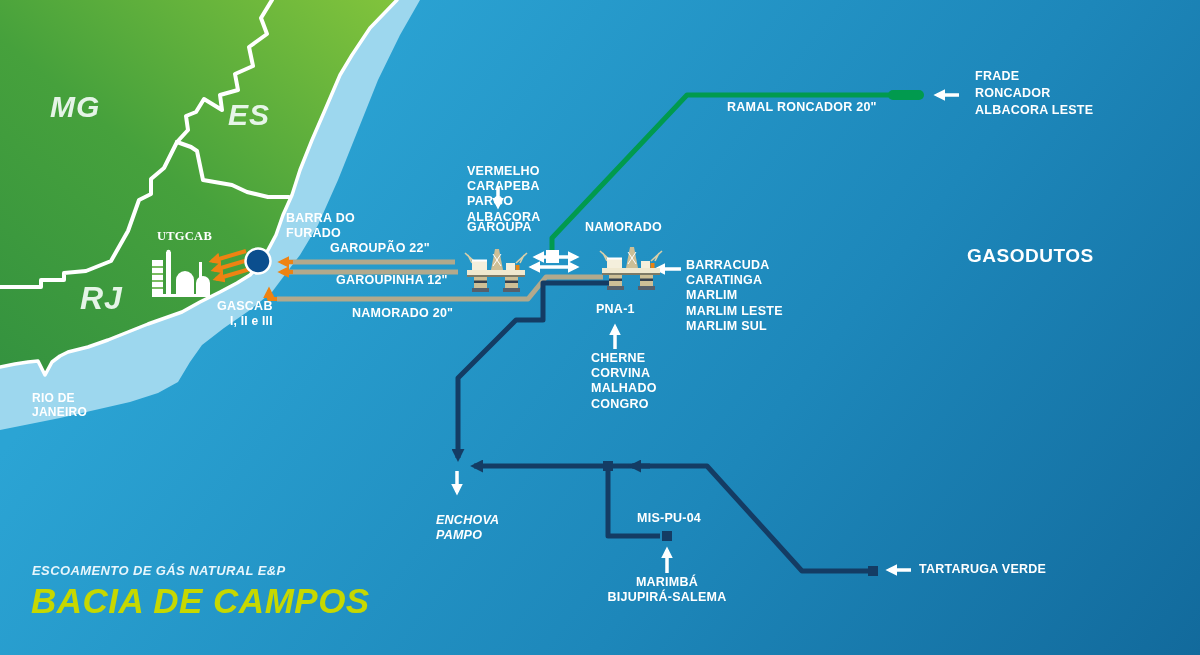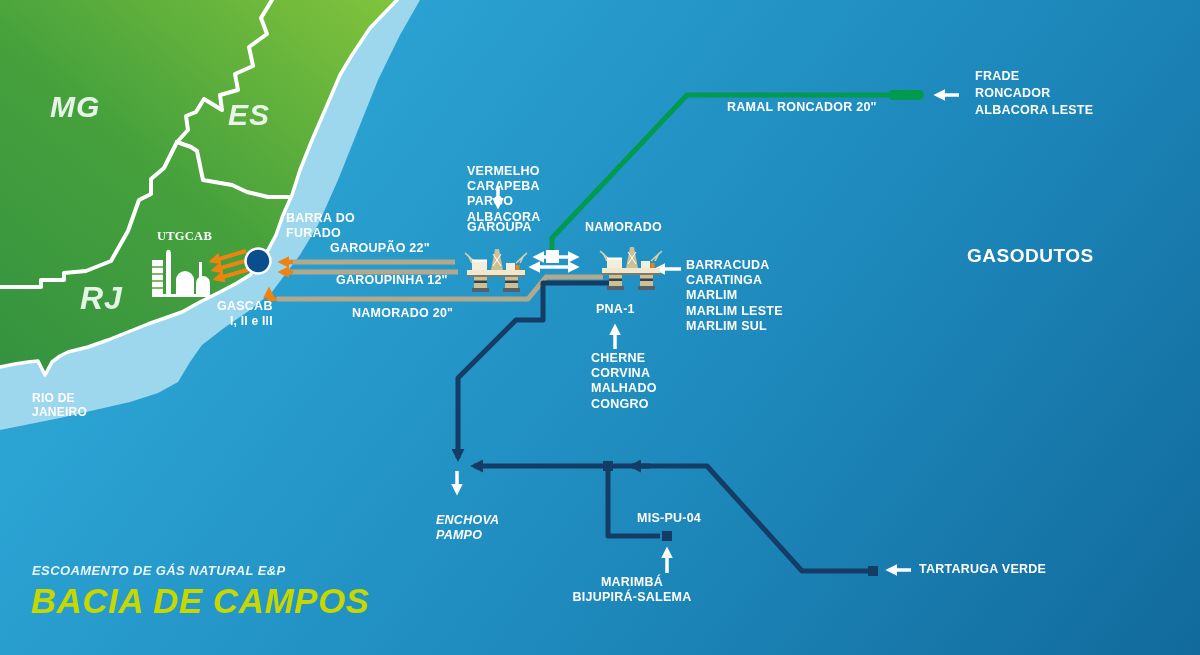--- a/index.html
+++ b/index.html
@@ -237,7 +237,7 @@
 
 <div class="lbl" style="left:637px;top:511px;">MIS-PU-04</div>
 
-<div class="lbl centered" style="left:542px;top:575px;width:180px;">
+<div class="lbl centered" style="left:577px;top:575px;width:180px;">
   <div>MARIMBÁ</div>
   <div>BIJUPIRÁ-SALEMA</div>
 </div>

